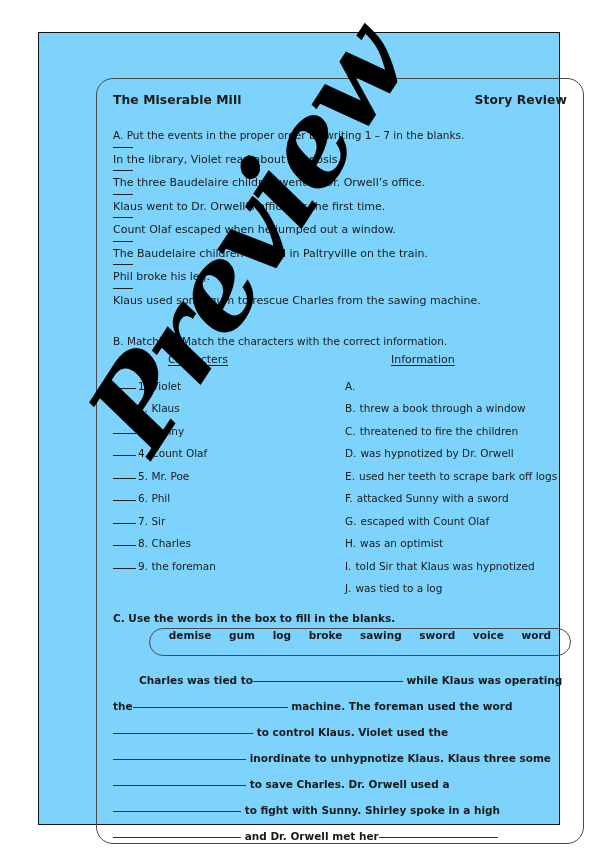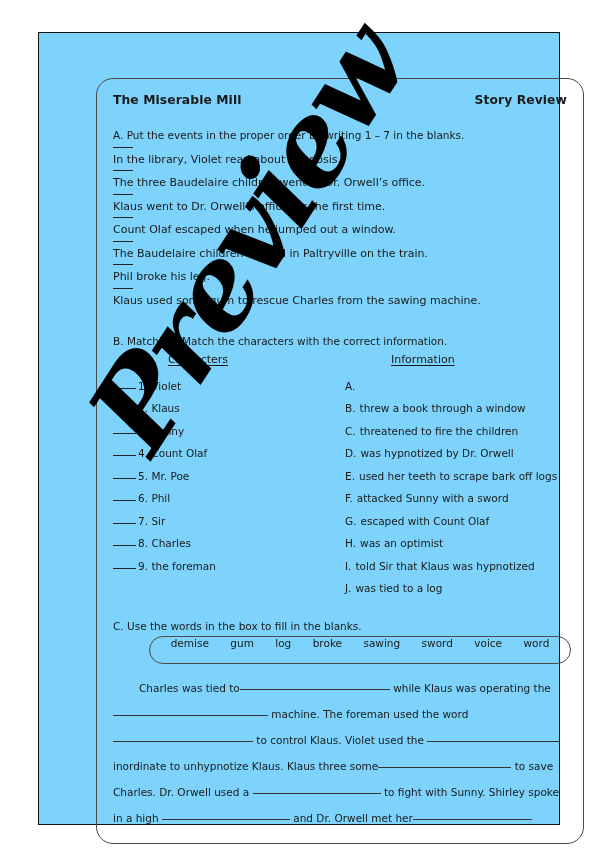--- a/index.html
+++ b/index.html
@@ -144,7 +144,8 @@
   
   .section-c {
     position: relative;
-    margin-top: 12px;
+    margin-top: 4px;
+    font-weight: bold;
   }
   .wordbank {
     position: absolute;

